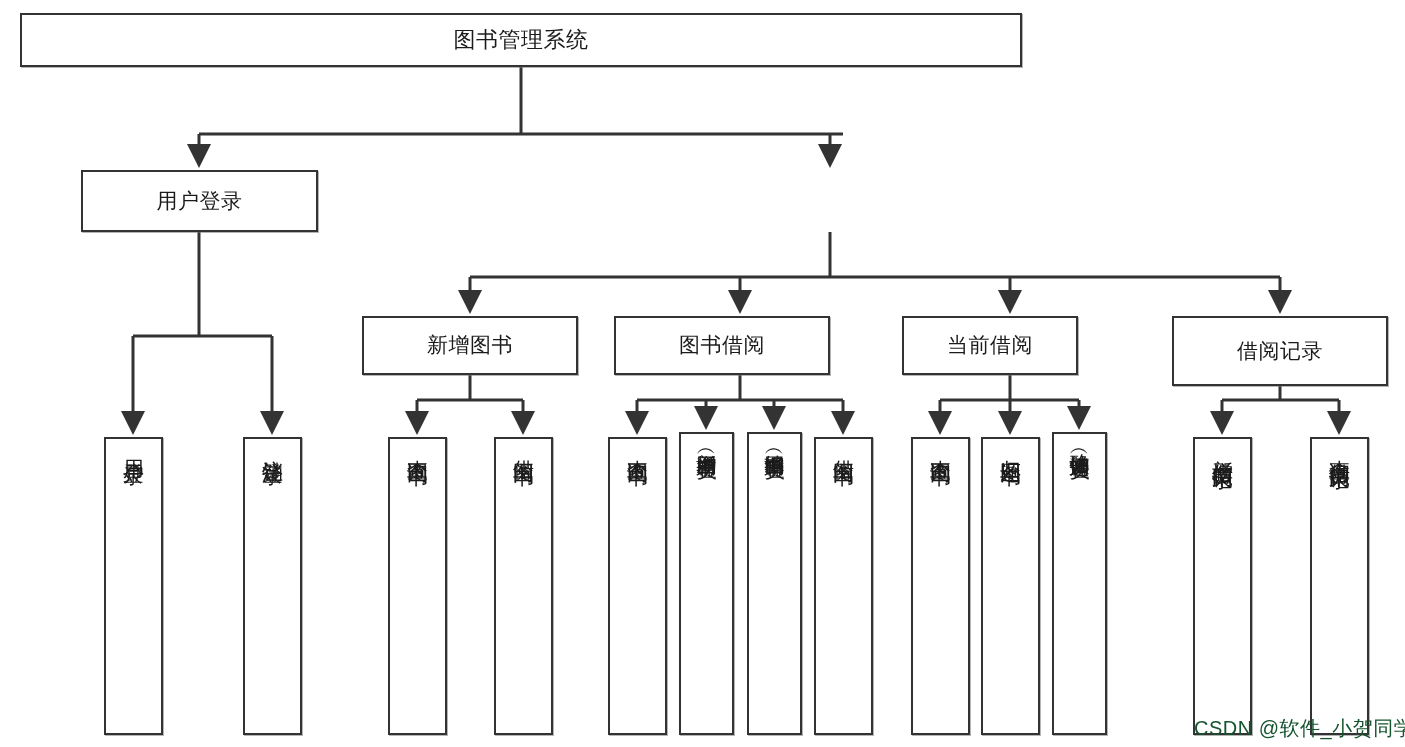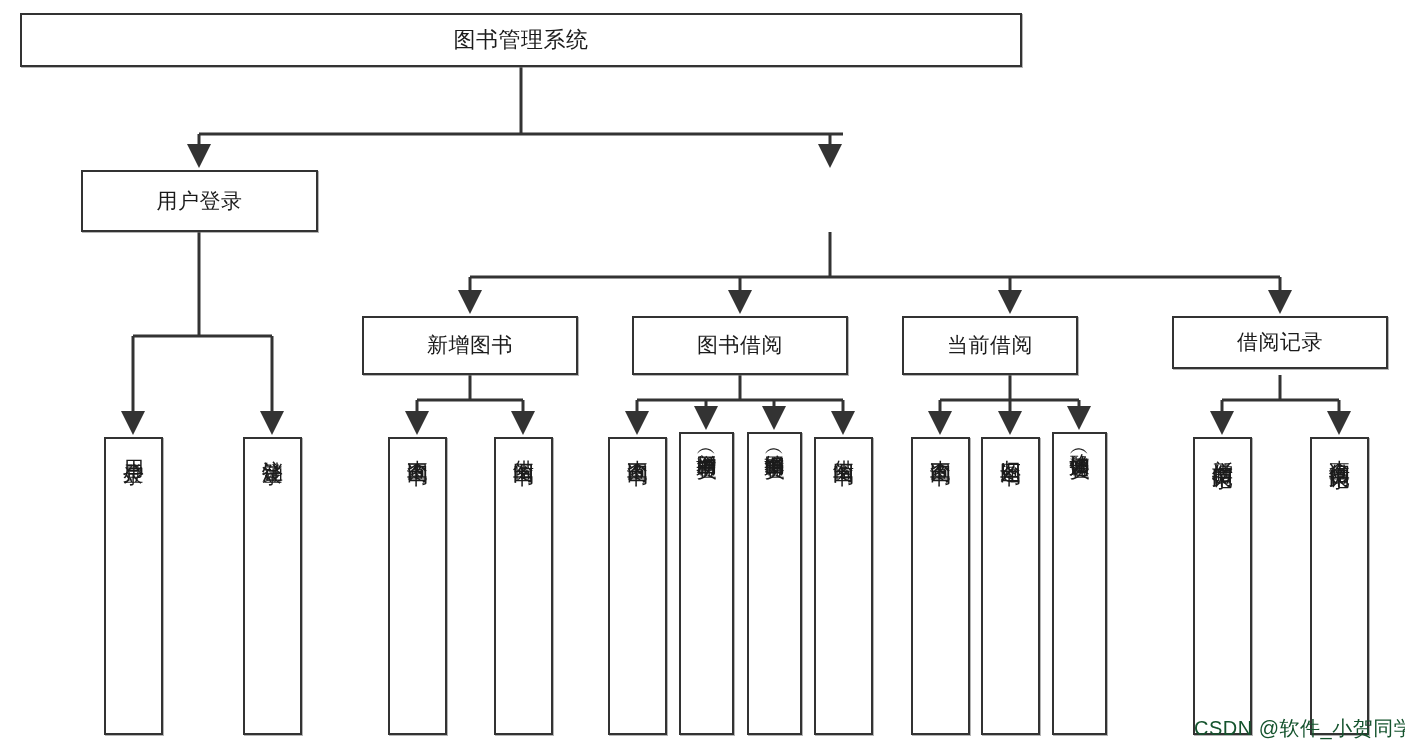--- a/index.html
+++ b/index.html
@@ -147,7 +147,7 @@
     <span class="label">新增图书</span>
   </div>
 
-  <div class="node horiz" style="left:632px; top:316px; width:216px; height:59px;">
+  <div class="node horiz" style="left:614px; top:316px; width:216px; height:59px;">
     <span class="label">图书借阅</span>
   </div>
 

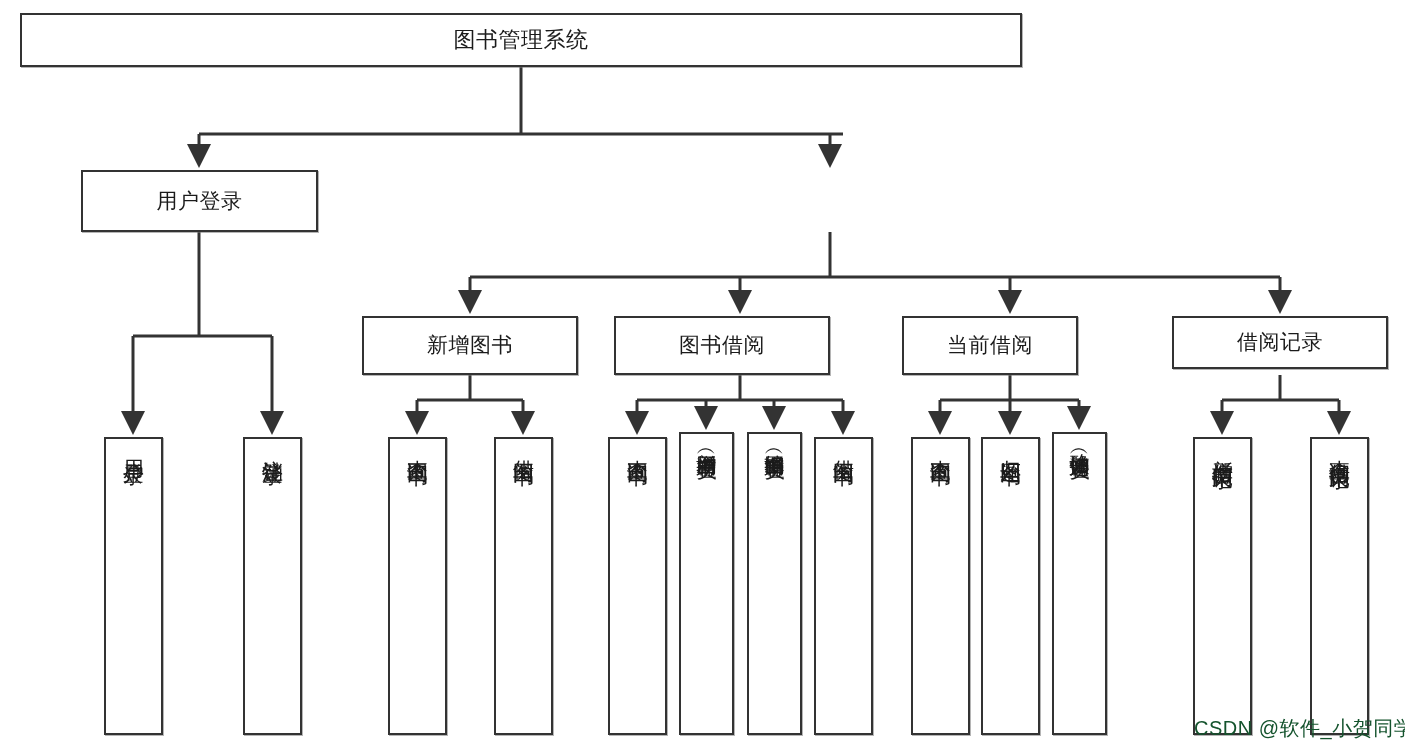--- a/index.html
+++ b/index.html
@@ -155,7 +155,7 @@
     <span class="label">当前借阅</span>
   </div>
 
-  <div class="node horiz" style="left:1172px; top:316px; width:216px; height:53px;">
+  <div class="node horiz" style="left:1172px; top:316px; width:216px; height:70px;">
     <span class="label">借阅记录</span>
   </div>
 

